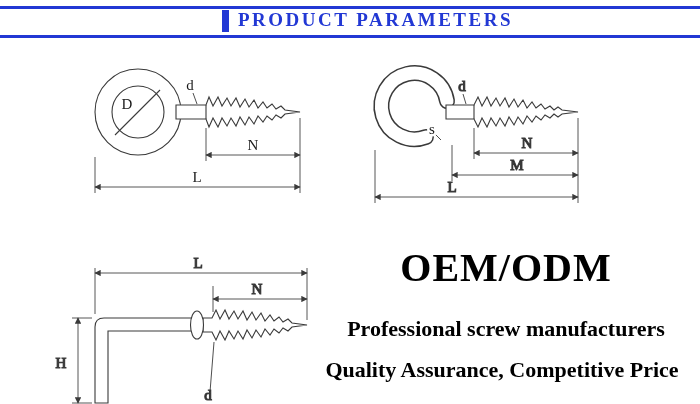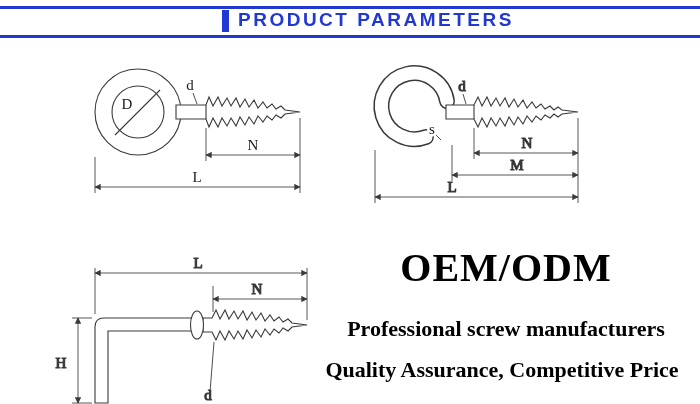--- a/index.html
+++ b/index.html
@@ -13,7 +13,7 @@
   .accent-bar { position:absolute; left:222px; top:10px; width:7px; height:22px; background:#2238d4; }
   .section-title {
     position:absolute; left:238px; top:9px;
-    font-family:Liberation Sans, sans-serif; font-weight:bold;
+    font-family:Liberation Serif, serif; font-weight:bold;
     font-size:19px; letter-spacing:2.5px; color:#2238d4; white-space:nowrap;
   }
   svg.diagrams { position:absolute; left:0; top:0; }

